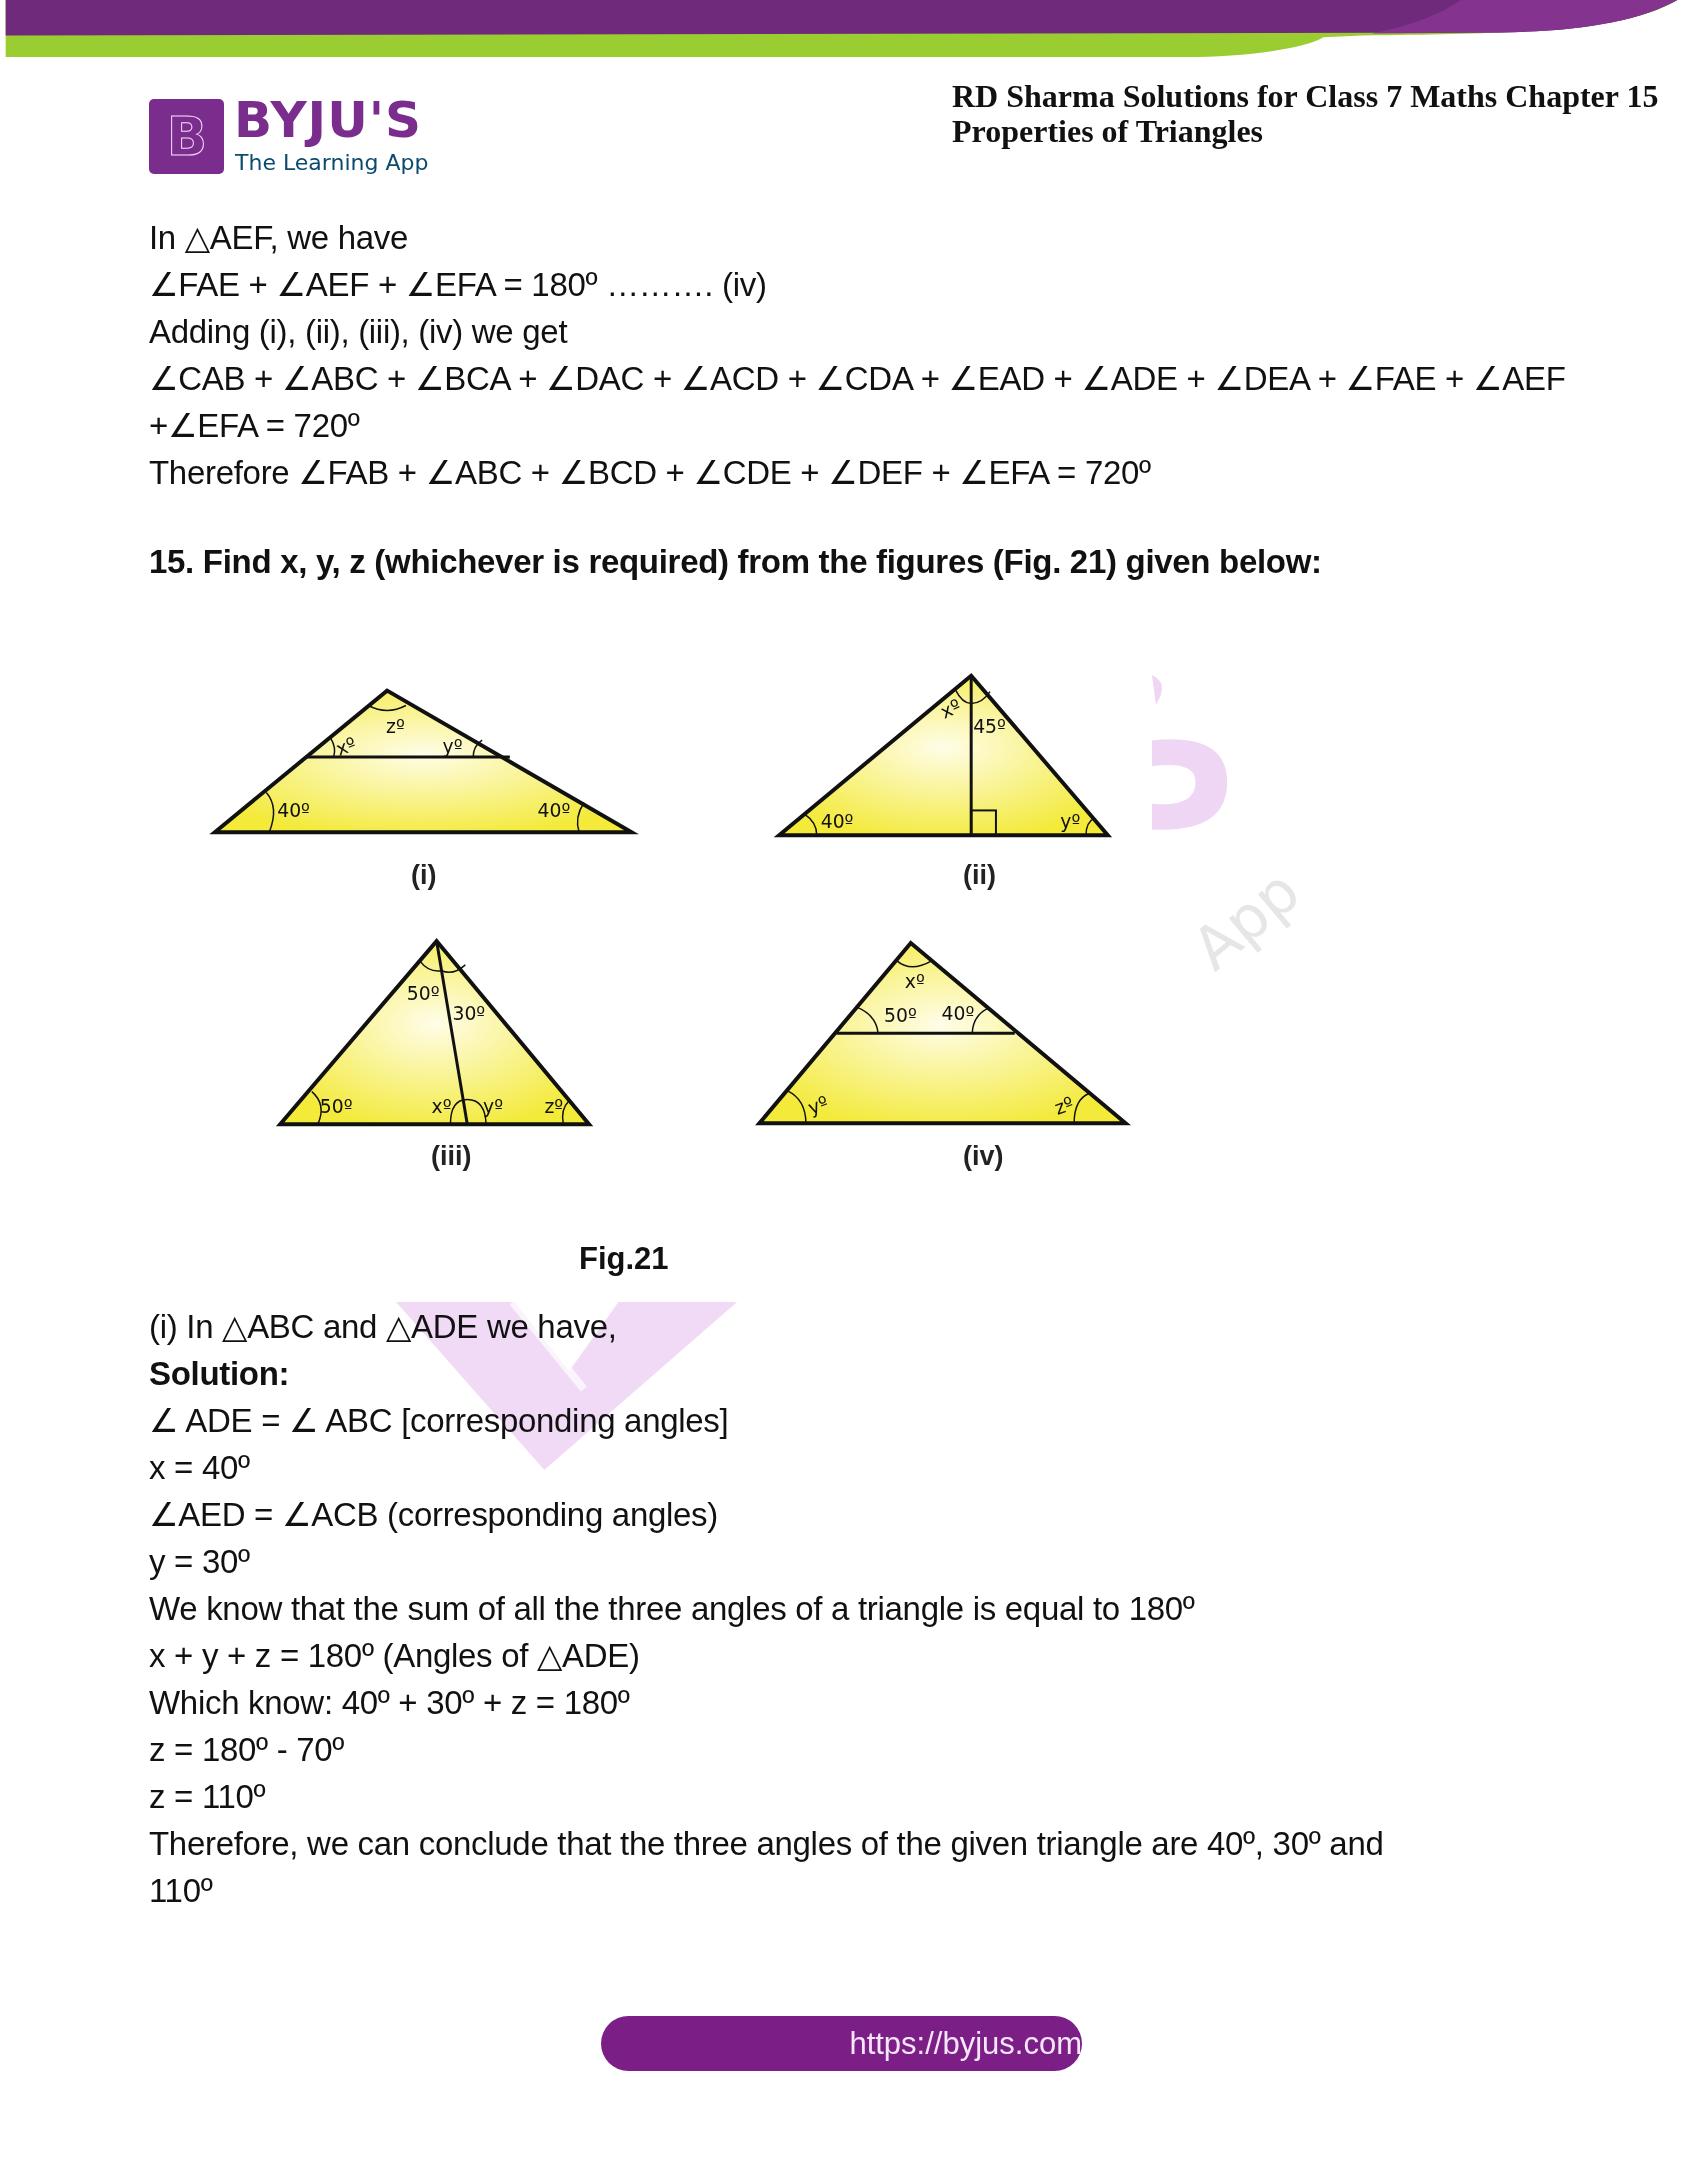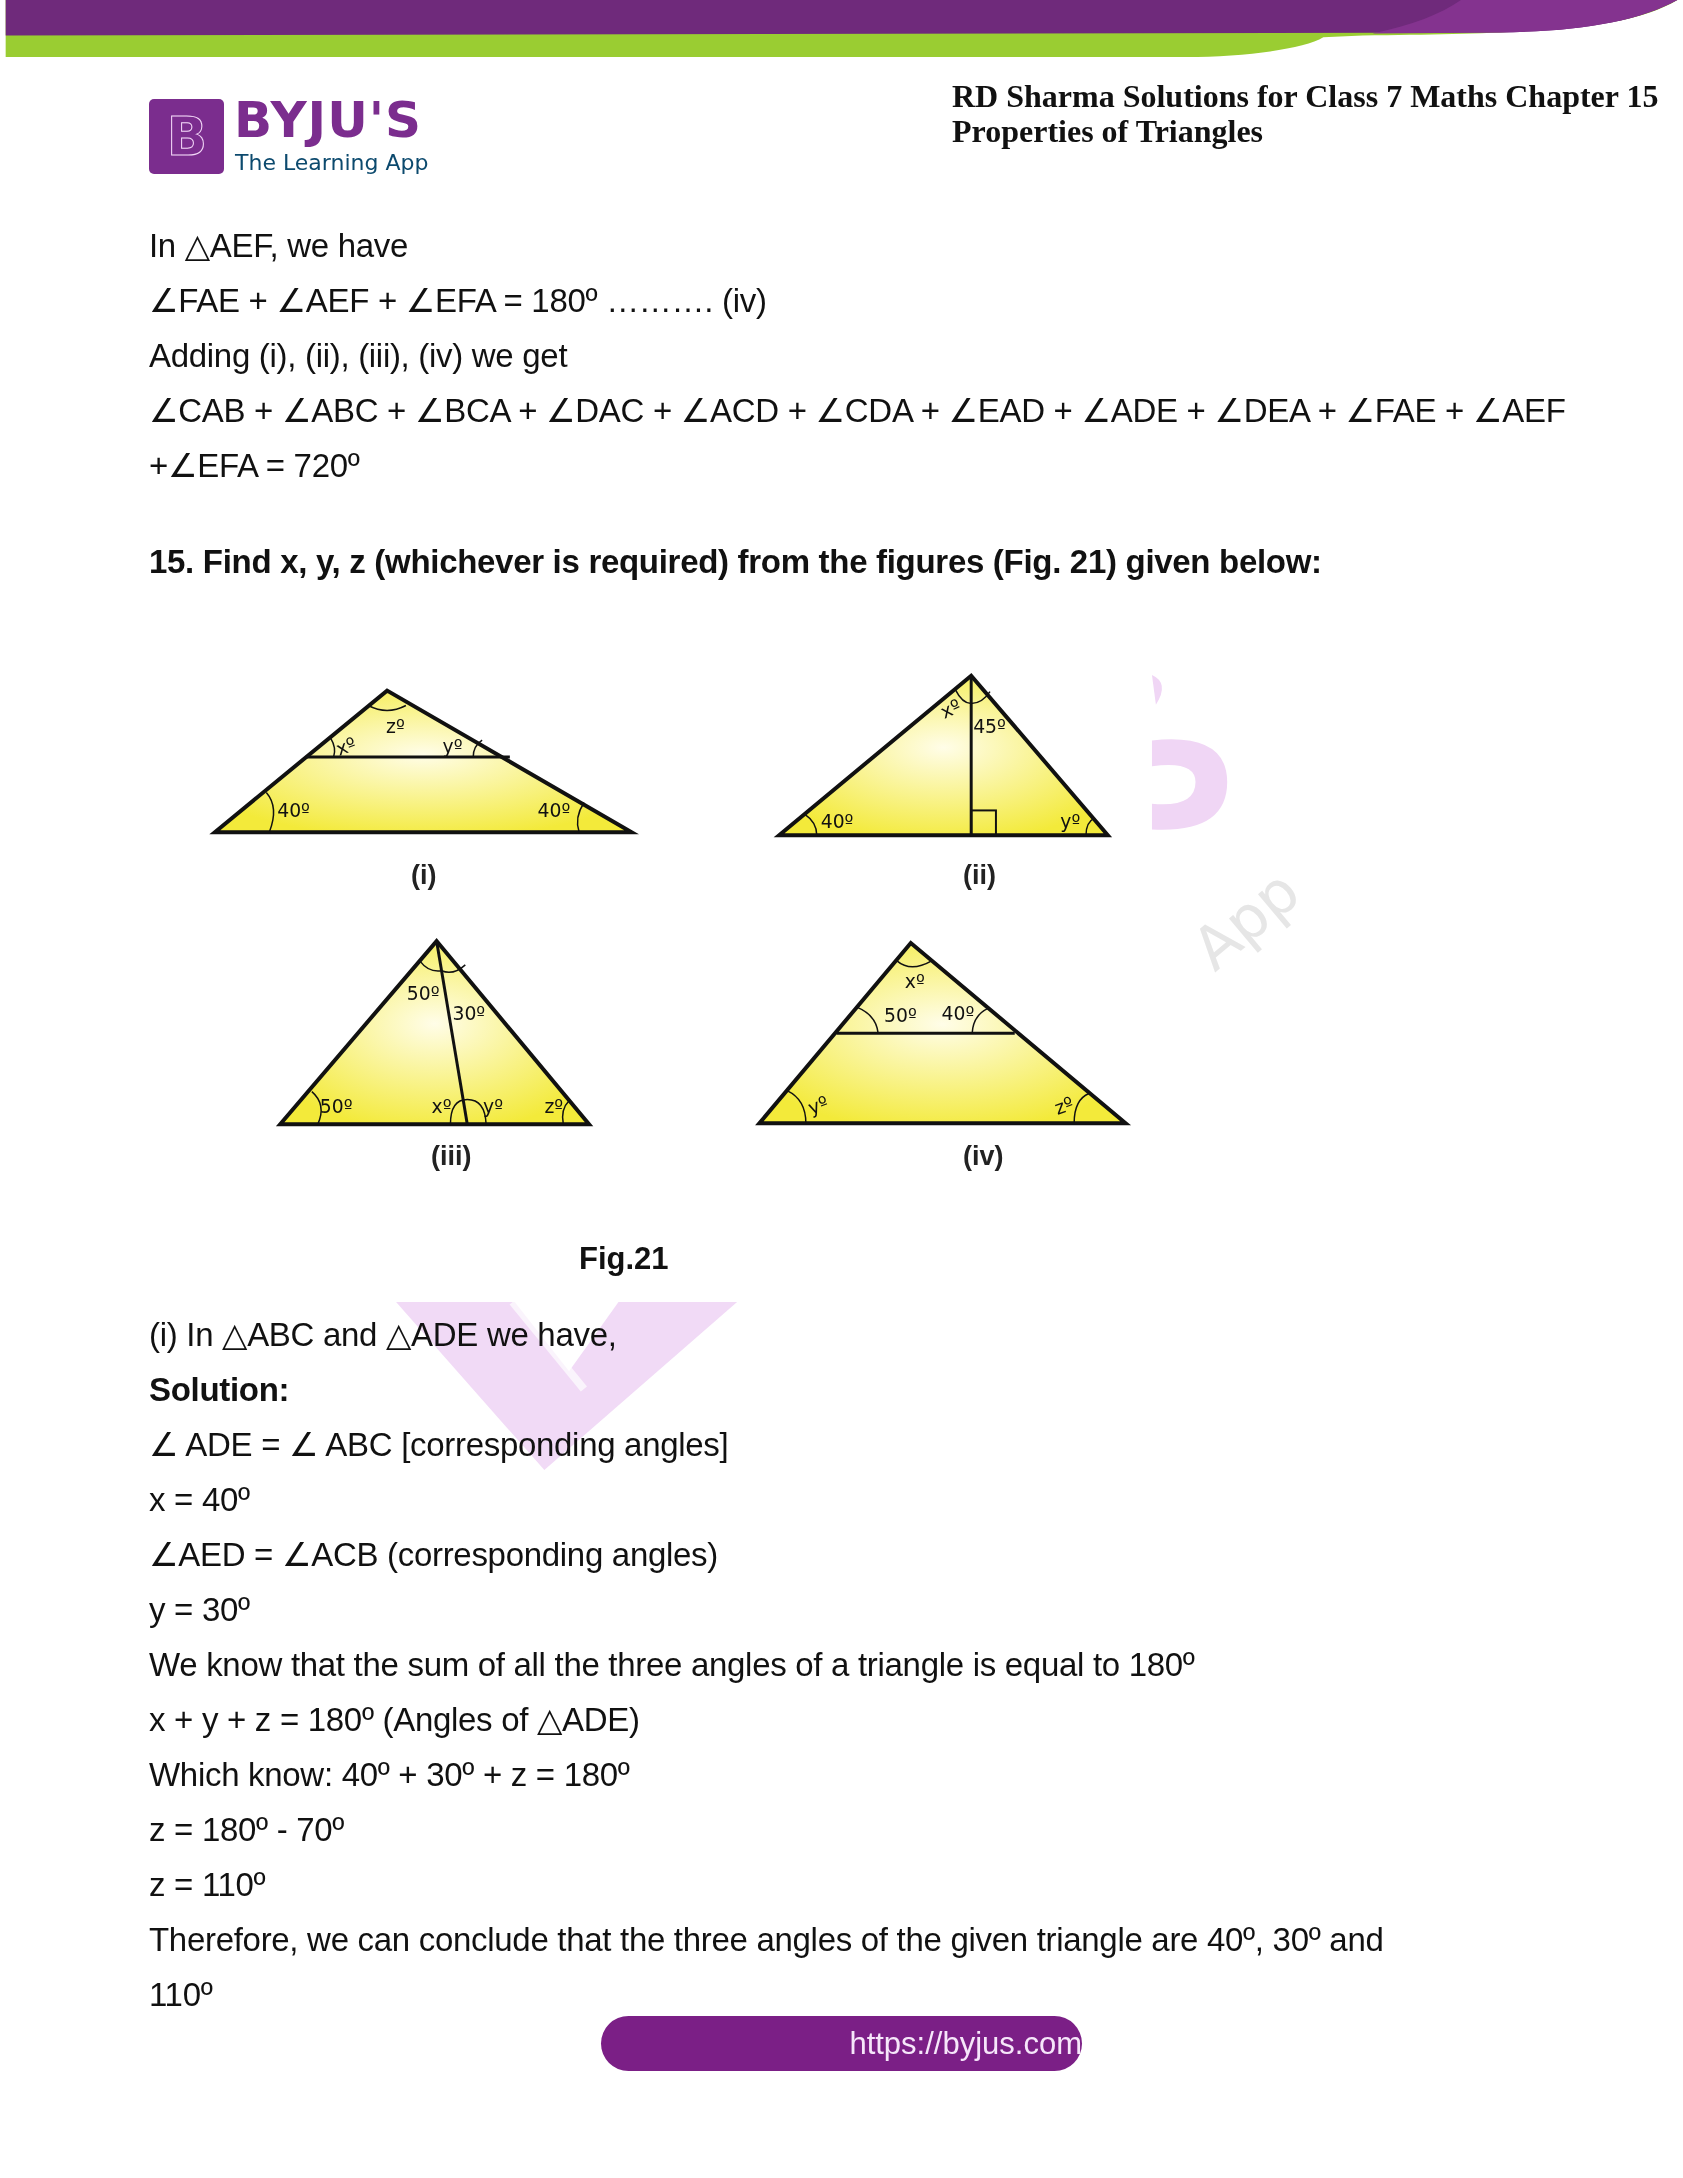--- a/index.html
+++ b/index.html
@@ -38,7 +38,7 @@
     position: absolute; left: 149px; font-size: 33px; line-height: 47px; color: #111;
     font-family: "Liberation Sans", "DejaVu Sans", sans-serif; letter-spacing: -0.3px;
   }
-  .line { white-space: nowrap; margin-top: 8px; }
+  .line { white-space: nowrap; }
   .question {
     position: absolute; left: 149px; top: 543px; font-size: 33px; font-weight: bold;
     white-space: nowrap; letter-spacing: -0.3px;

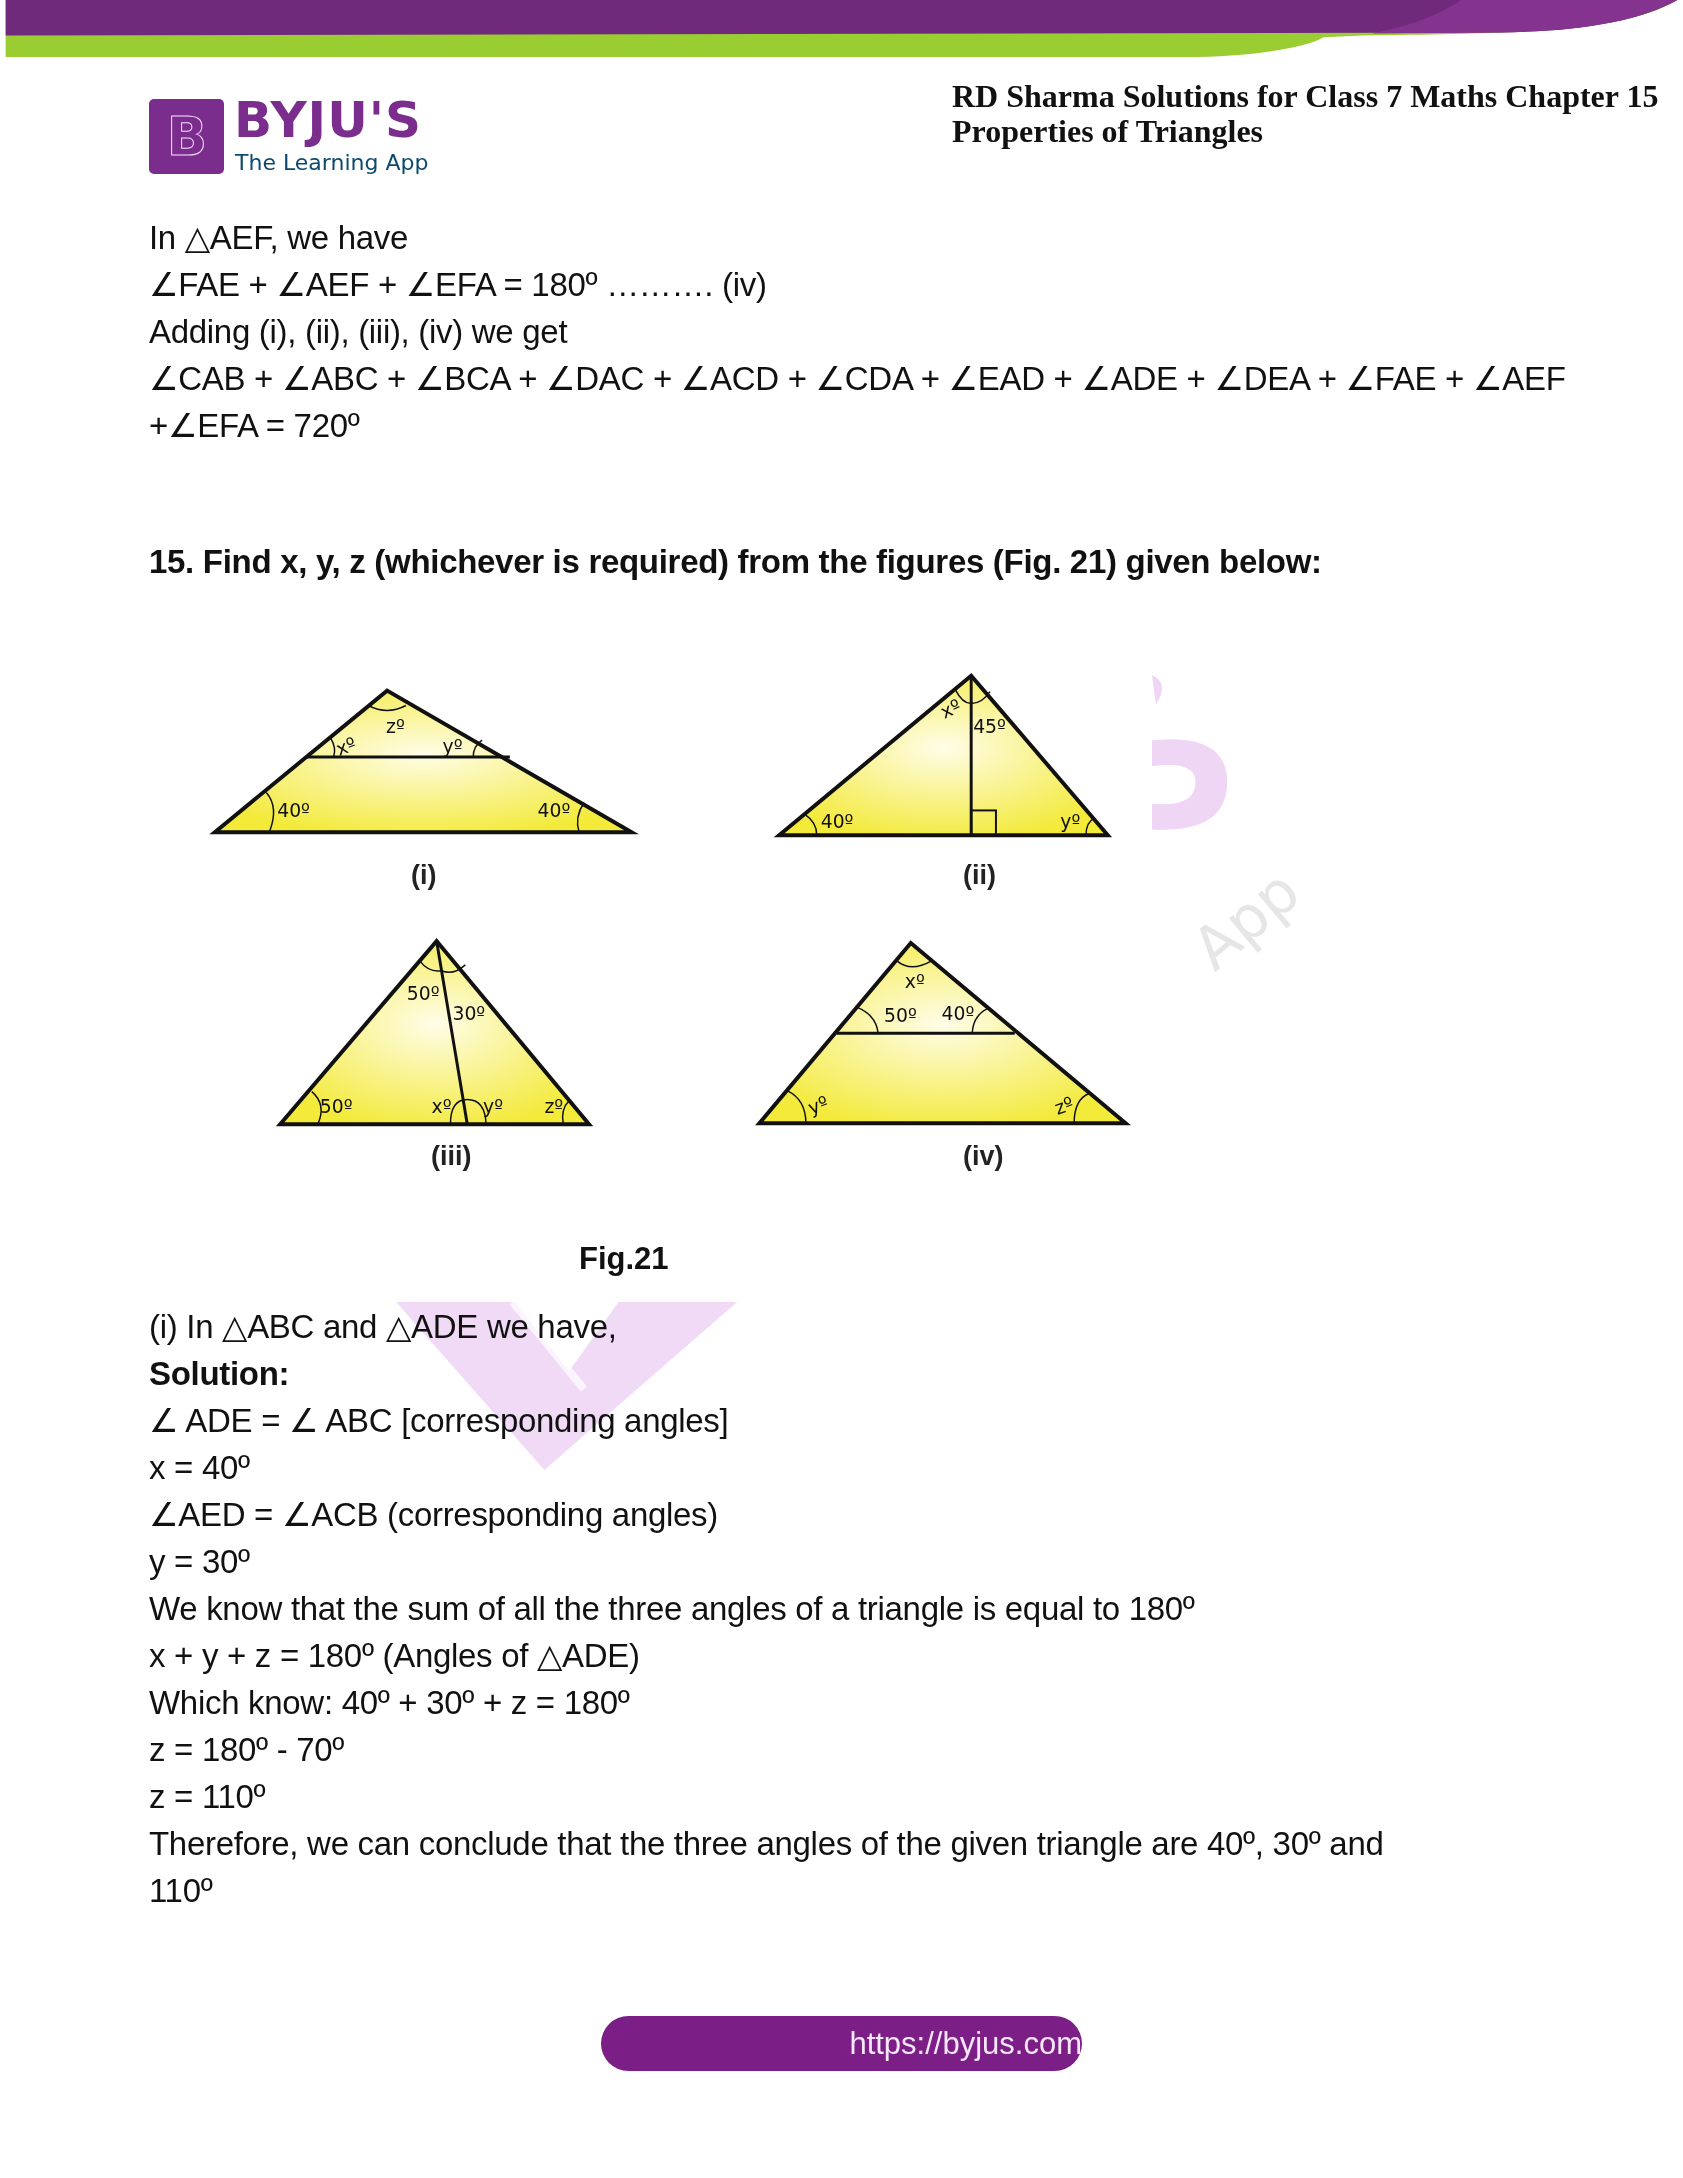--- a/index.html
+++ b/index.html
@@ -87,6 +87,7 @@
   <div class="line">Adding (i), (ii), (iii), (iv) we get</div>
   <div class="line">∠CAB + ∠ABC + ∠BCA + ∠DAC + ∠ACD + ∠CDA + ∠EAD + ∠ADE + ∠DEA + ∠FAE + ∠AEF</div>
   <div class="line">+∠EFA = 720º</div>
+  <div class="line">Therefore ∠FAB + ∠ABC + ∠BCD + ∠CDE + ∠DEF + ∠EFA = 720º</div>
 </div>
 
 <div class="question">15. Find x, y, z (whichever is required) from the figures (Fig. 21) given below:</div>

